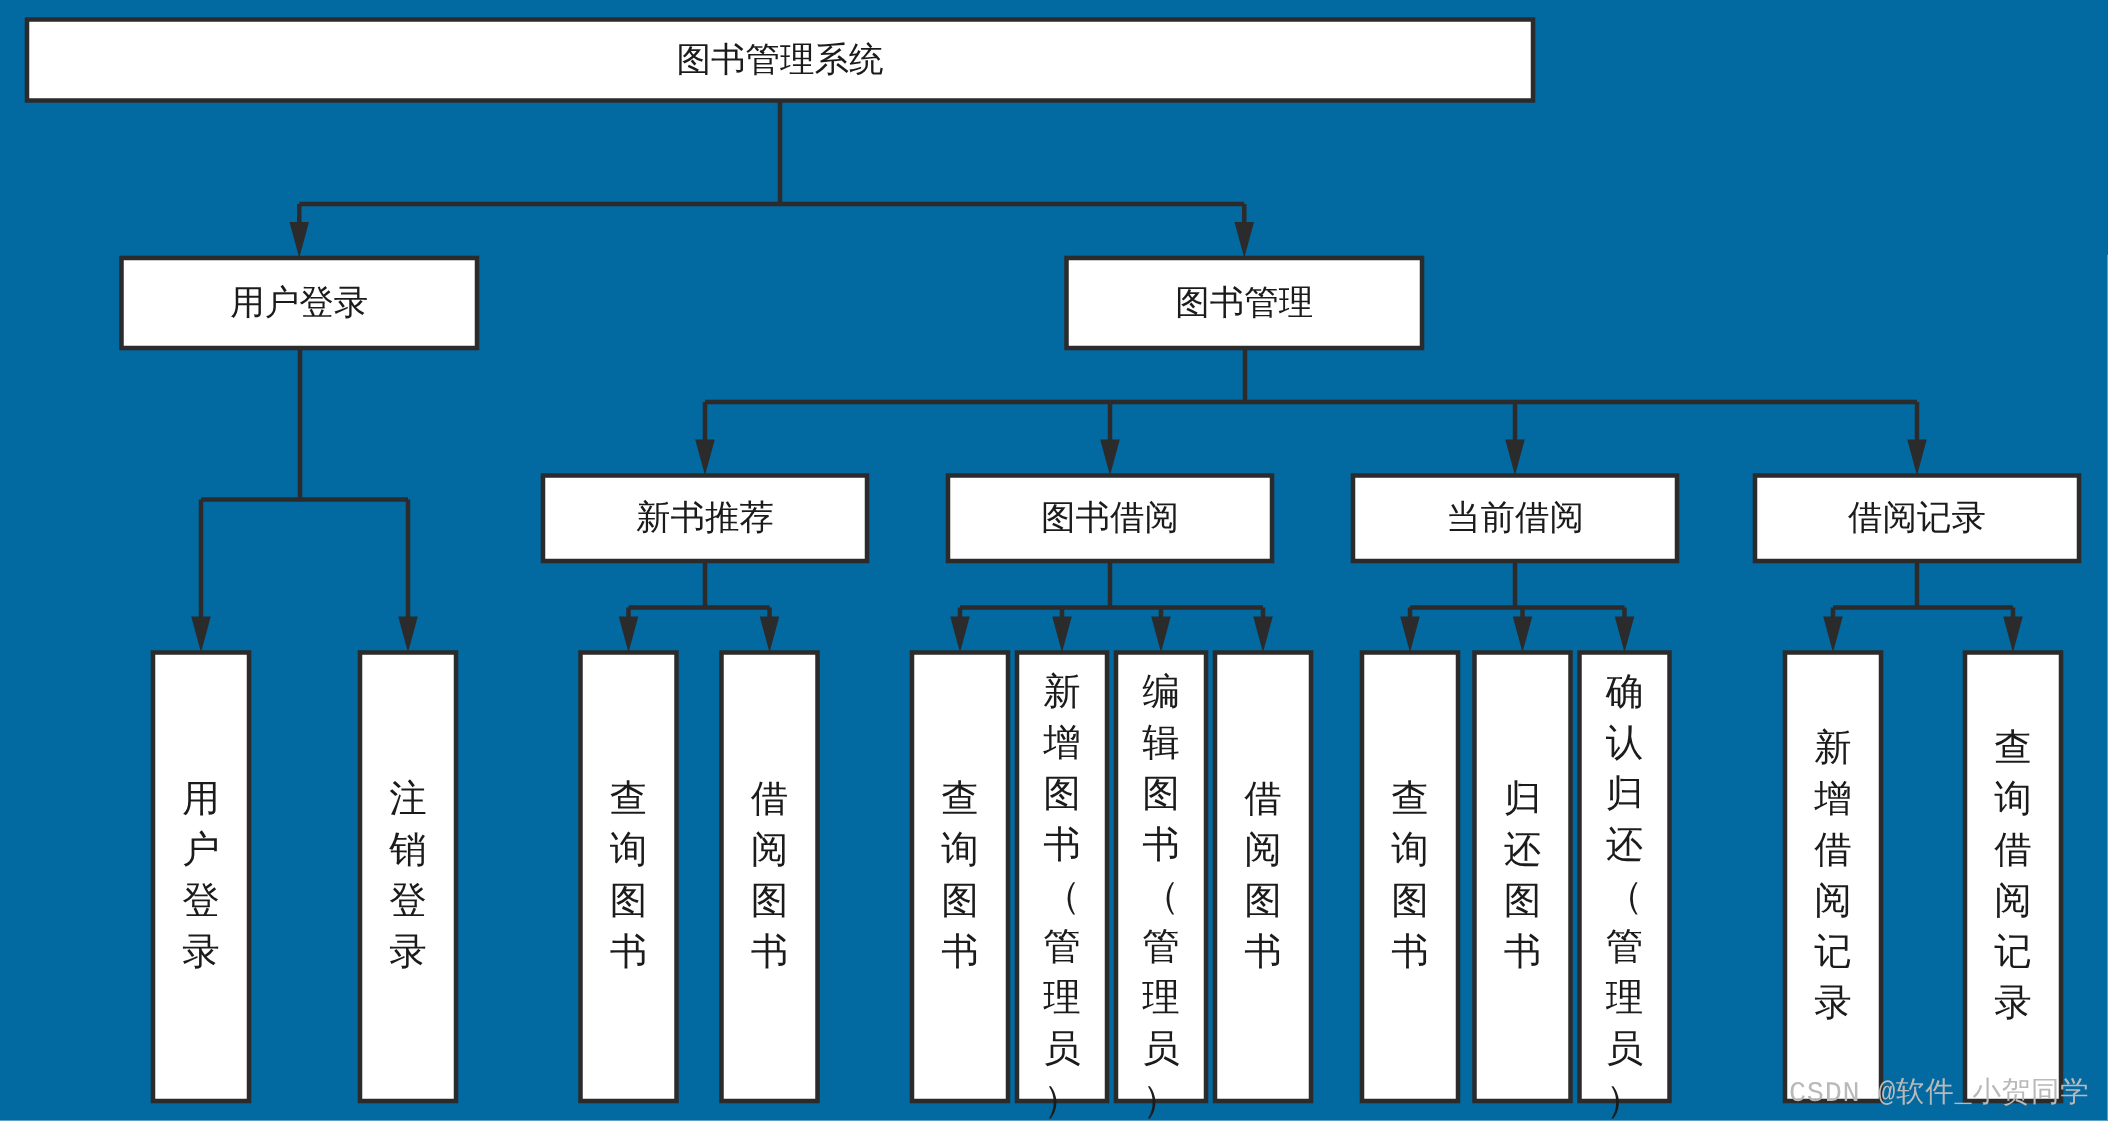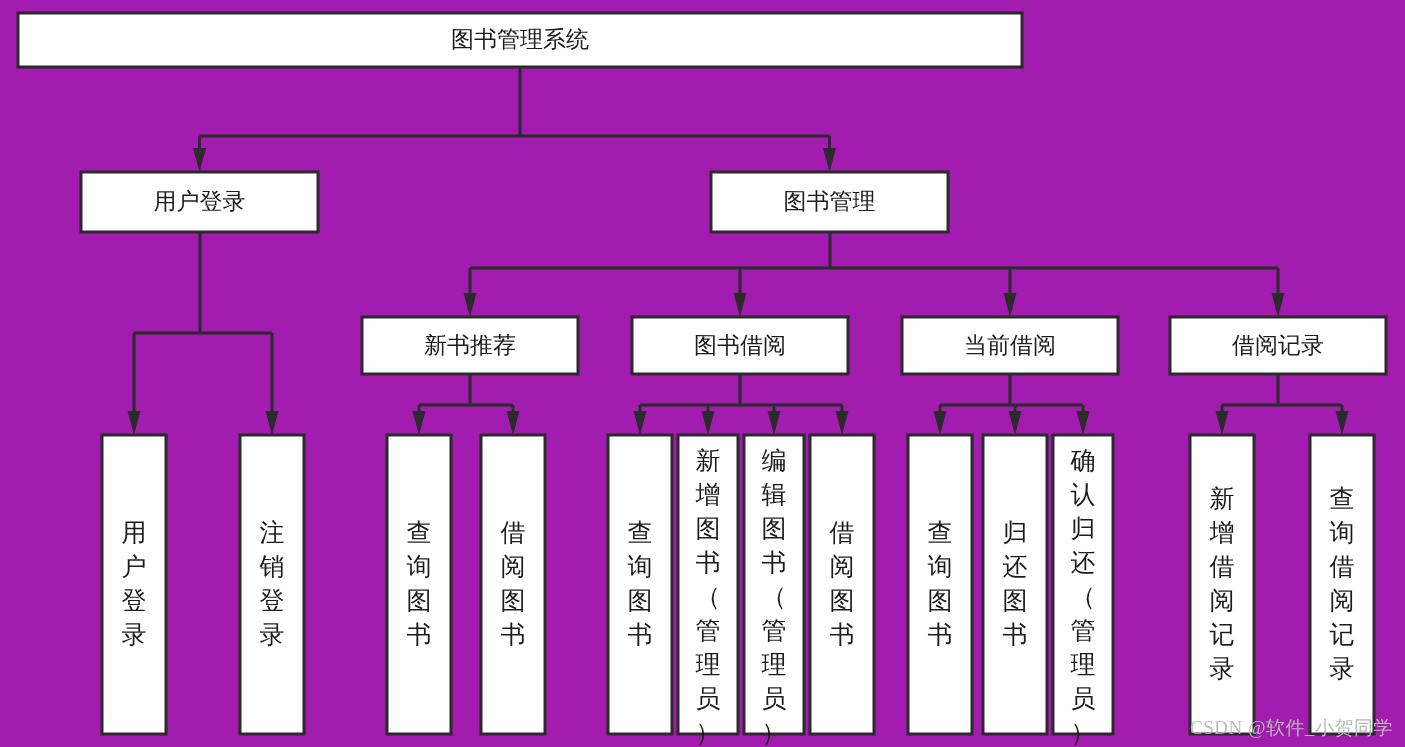--- a/index.html
+++ b/index.html
@@ -18,7 +18,7 @@
     position: relative;
     width: 1405px;
     height: 747px;
-    background: #a21caf;
+    background: #0369a1;
   }
   svg.diagram-canvas {
     position: absolute;

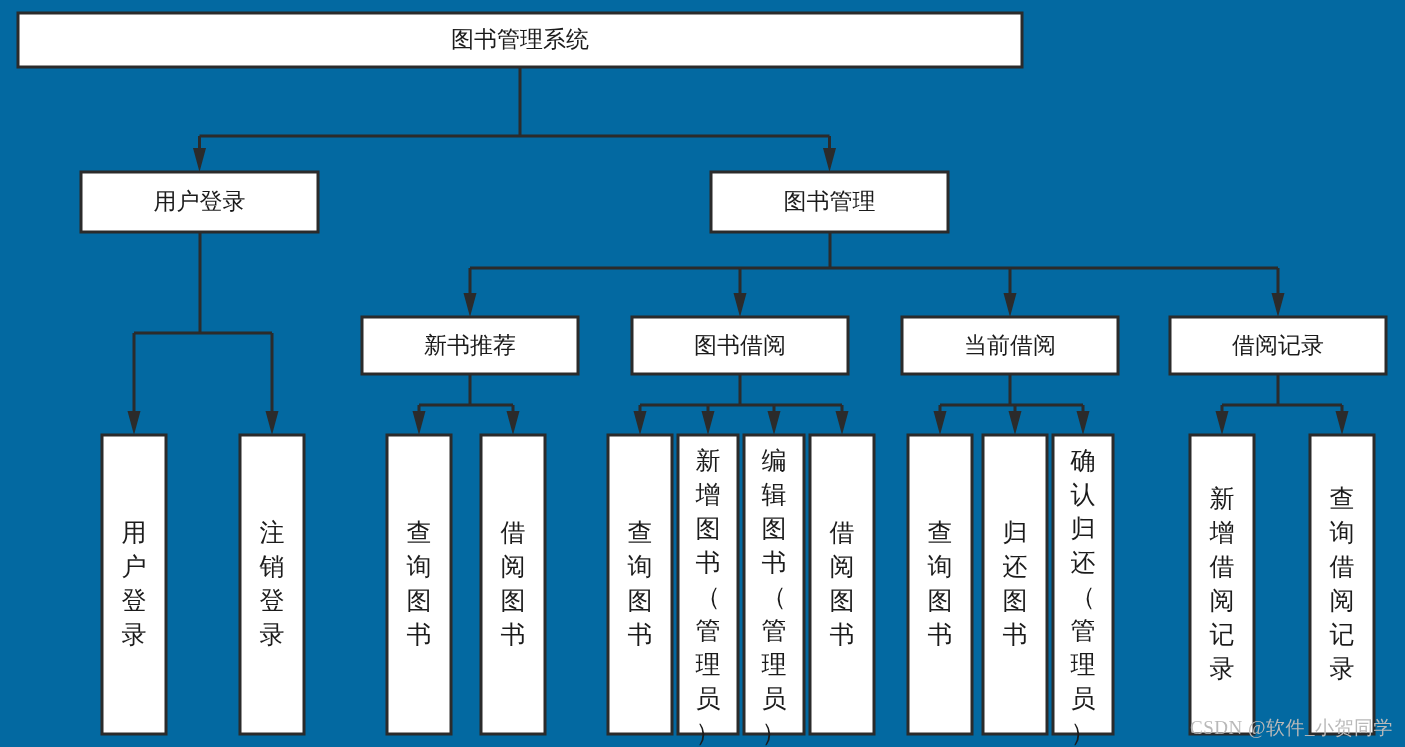--- a/index.html
+++ b/index.html
@@ -60,7 +60,7 @@
     position: absolute;
     right: 12px;
     bottom: 6px;
-    font-family: Liberation Serif, serif;
+    font-family: Liberation Mono, monospace;
     font-size: 19px;
     color: #b9b9b9;
     letter-spacing: 0.5px;

